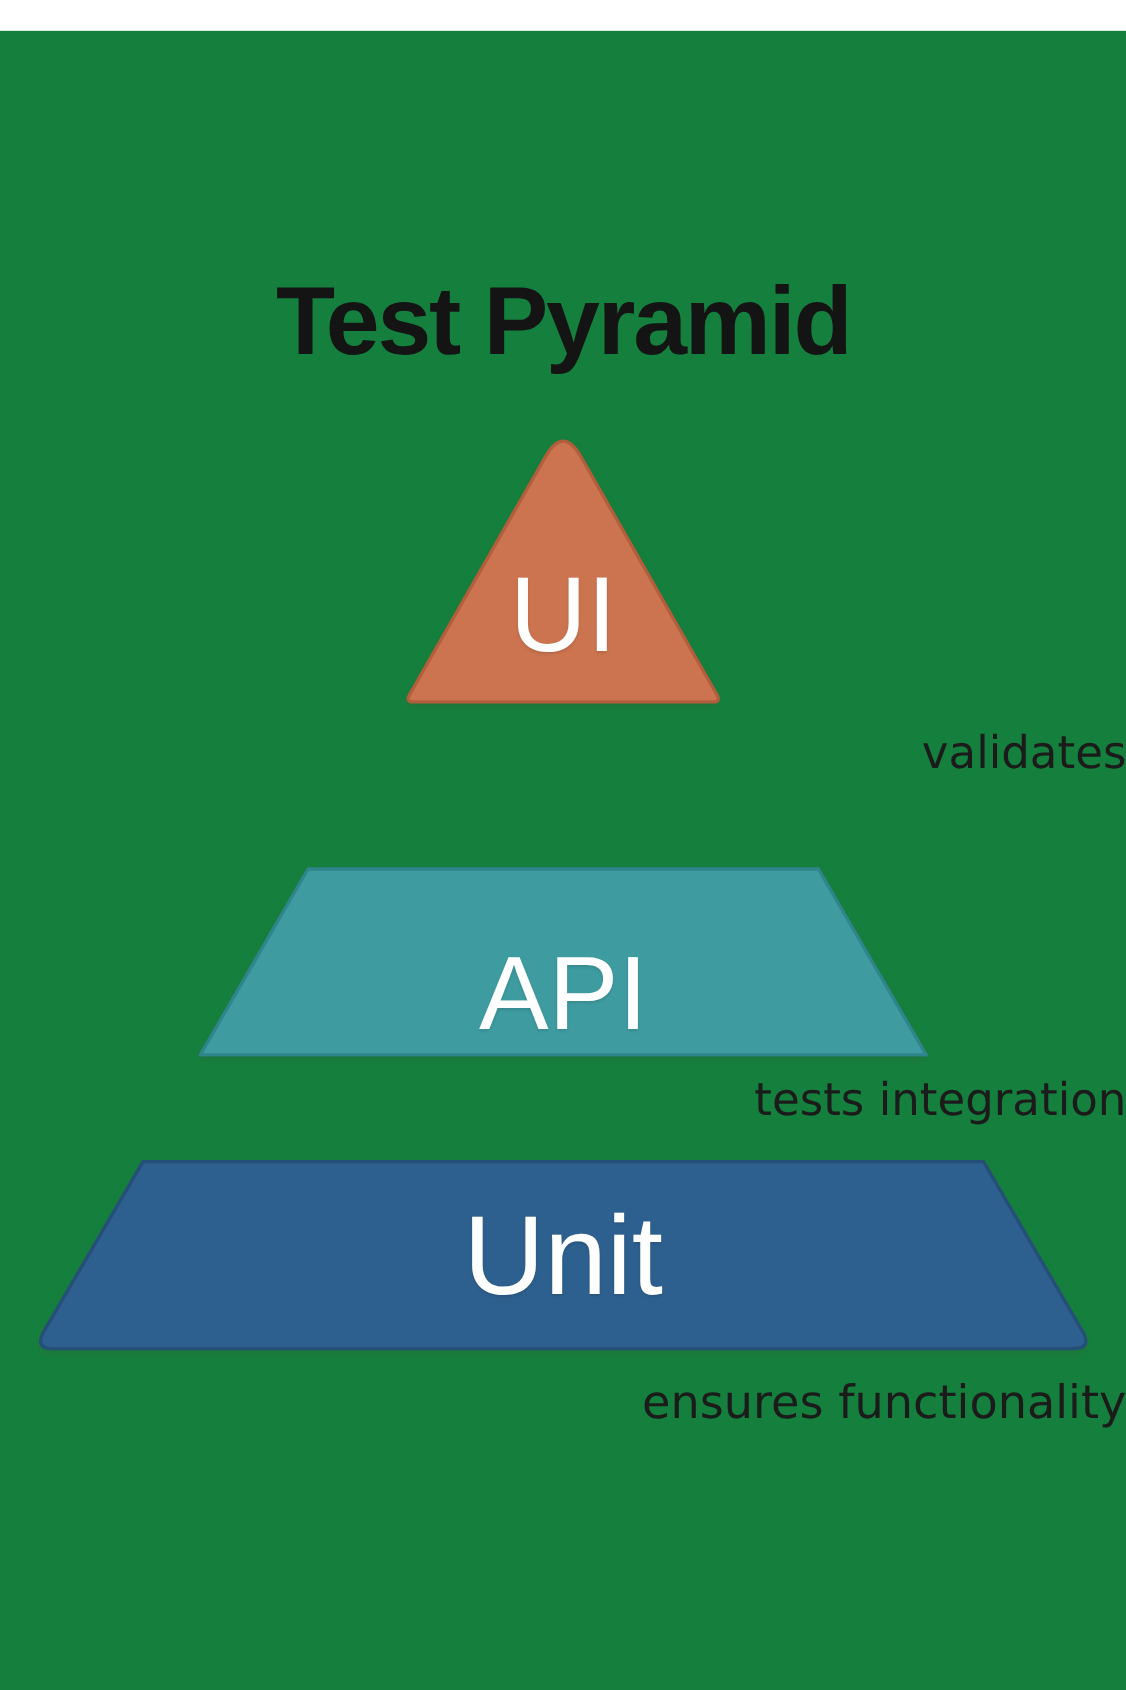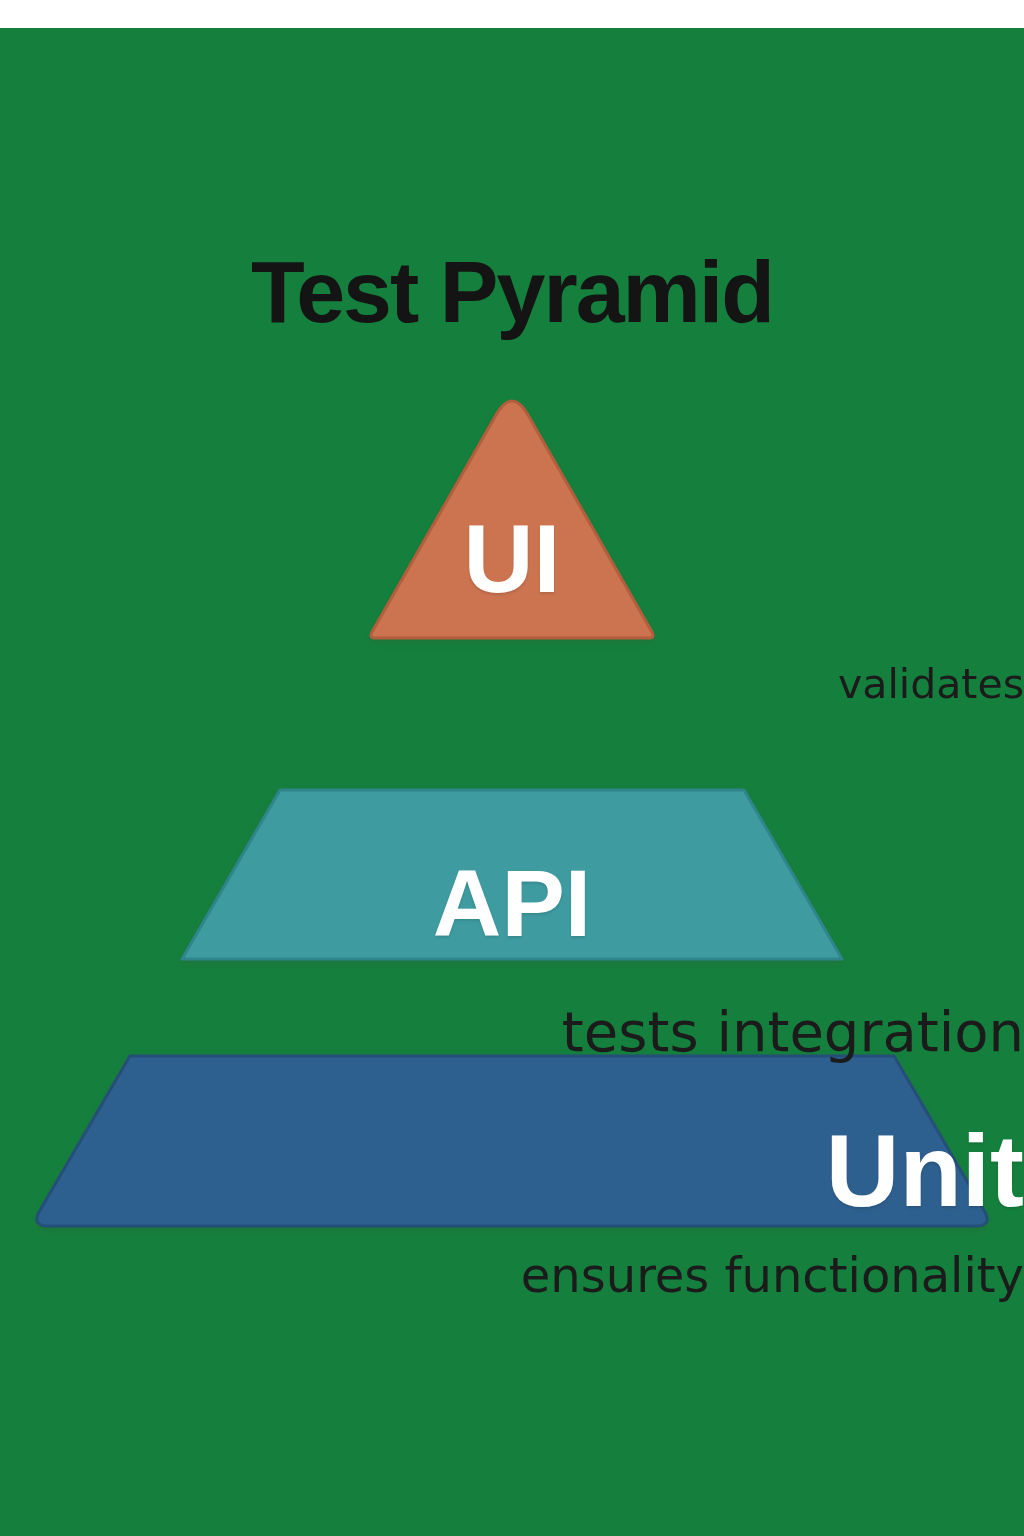--- a/index.html
+++ b/index.html
@@ -42,7 +42,7 @@
     left: 0;
     width: 100%;
     text-align: center;
-    font-weight: 700;
+    font-weight: 400;
     color: #FFFFFF;
     line-height: 1;
     text-shadow: 0 2px 3px rgba(0,0,0,0.12);

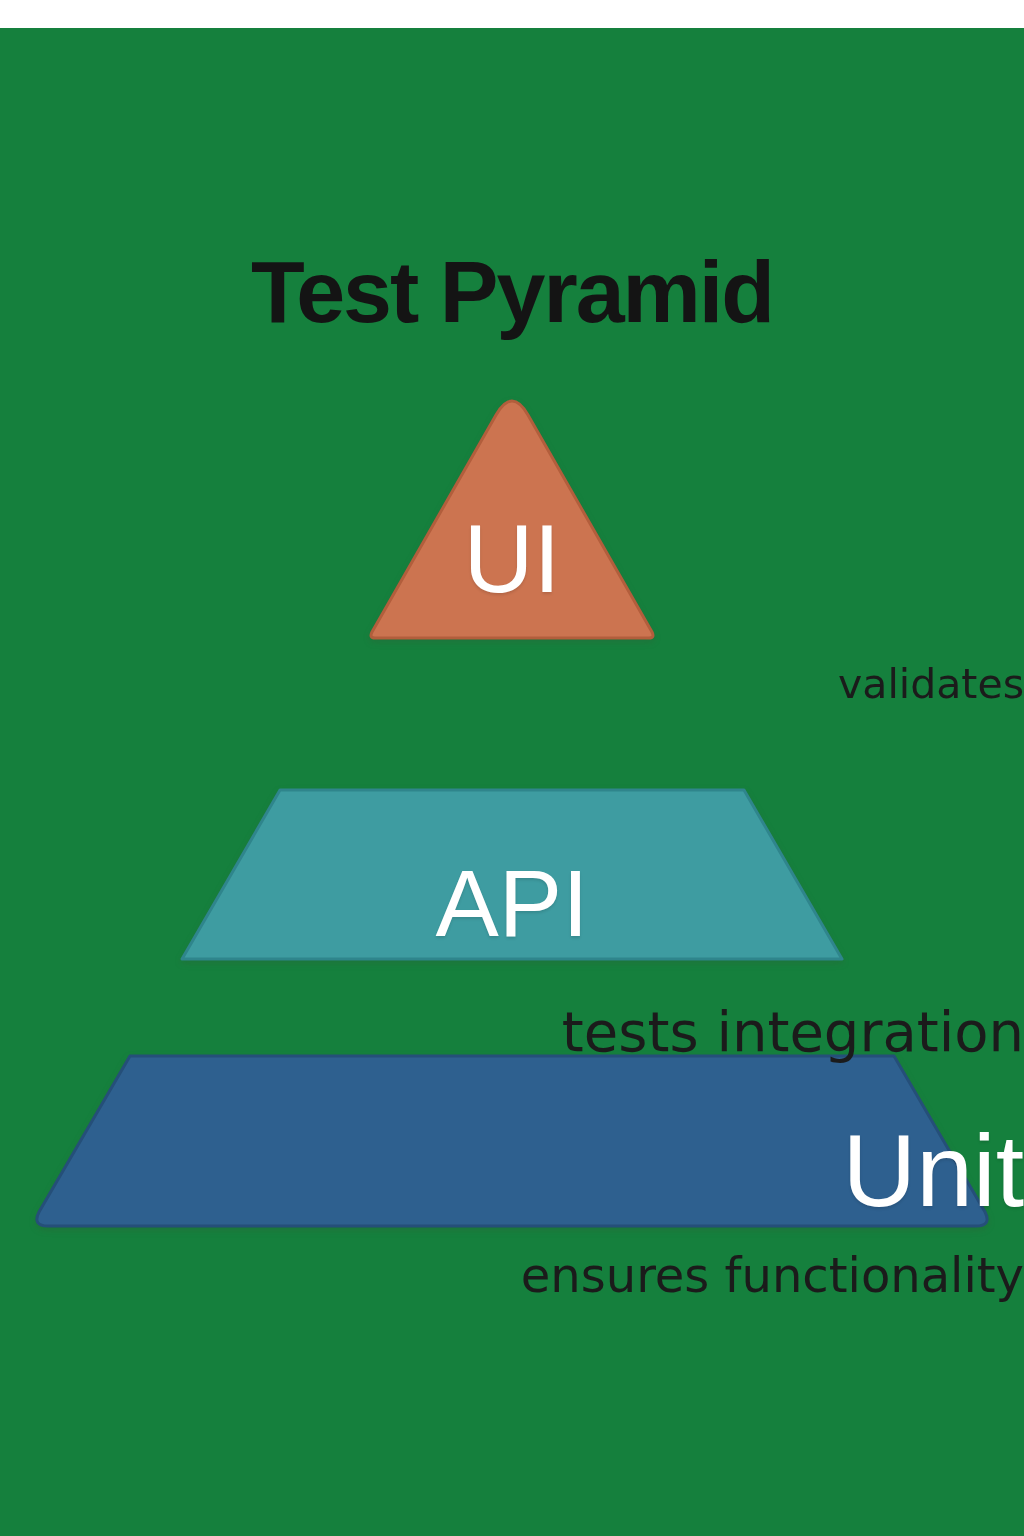--- a/index.html
+++ b/index.html
@@ -59,7 +59,7 @@
     color: #1B1B1B;
   }
   .caption-ui   { top: 630px;  font-size: 41px; line-height: 52px; }
-  .caption-api  { top: 982px;  font-size: 56px; line-height: 44px; }
+  .caption-api  { top: 950px;  font-size: 41px; line-height: 44px; }
   .caption-unit { top: 1224px; font-size: 48px; line-height: 46px; }
 </style>
 </head>

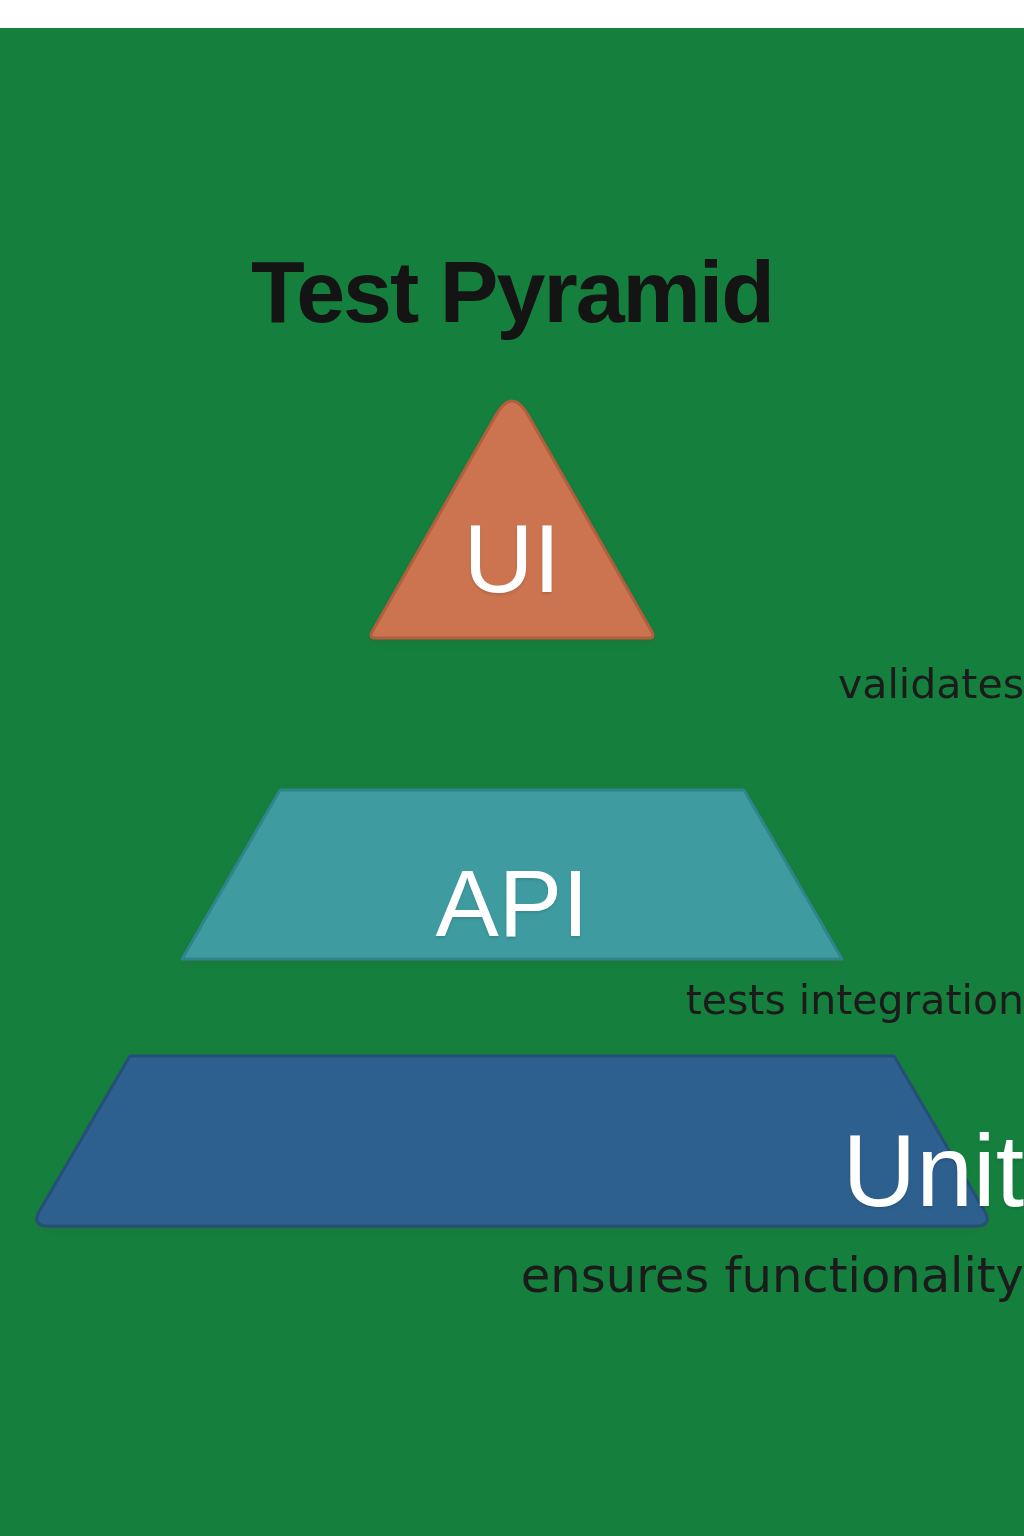--- a/index.html
+++ b/index.html
@@ -49,7 +49,7 @@
   }
   .label-ui   { top: 482px; font-size: 97px; }
   .label-api  { top: 828px; font-size: 95px; }
-  .label-unit { top: 1092px; font-size: 102px; text-align: right; }
+  .label-unit { top: 1062px; font-size: 102px; }
   .caption {
     position: absolute;
     left: 0;

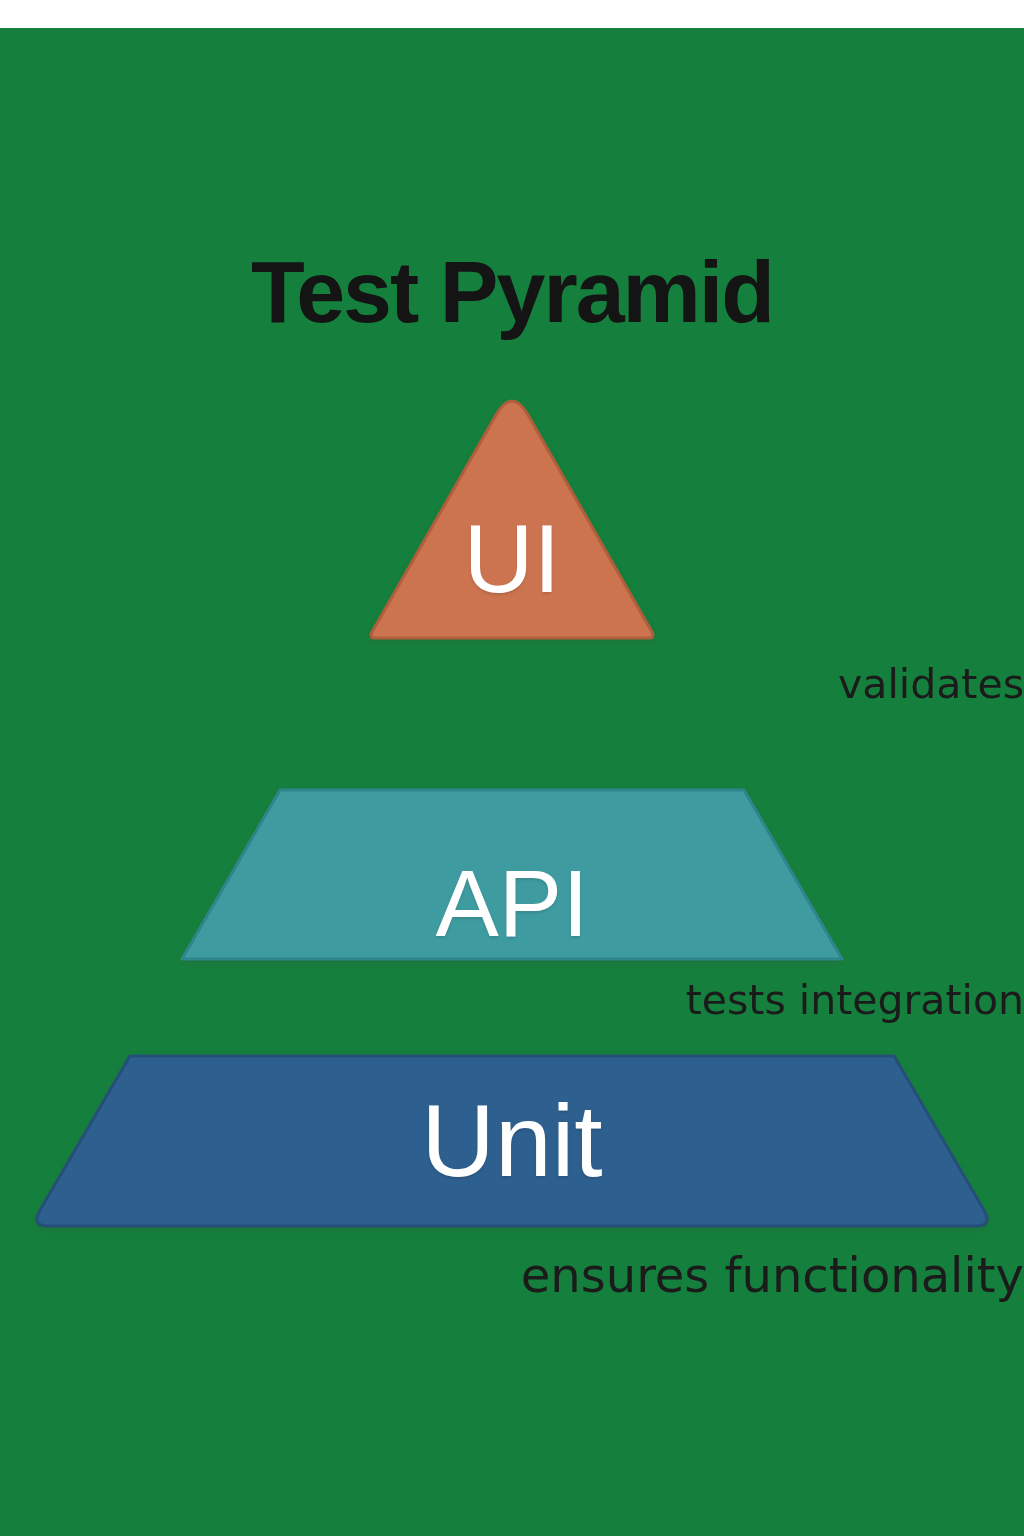--- a/index.html
+++ b/index.html
@@ -60,7 +60,7 @@
   }
   .caption-ui   { top: 630px;  font-size: 41px; line-height: 52px; }
   .caption-api  { top: 950px;  font-size: 41px; line-height: 44px; }
-  .caption-unit { top: 1224px; font-size: 48px; line-height: 46px; }
+  .caption-unit { top: 1224px; font-size: 42px; line-height: 46px; }
 </style>
 </head>
 <body>

